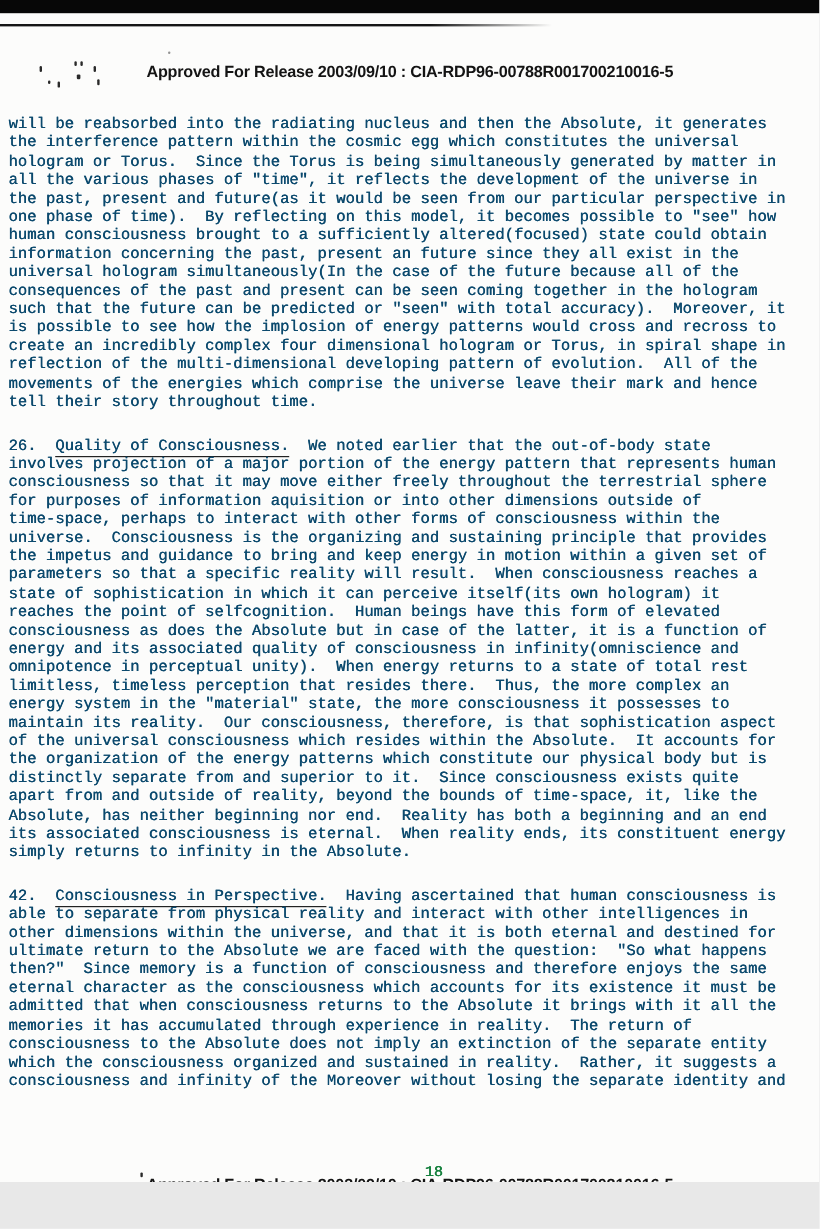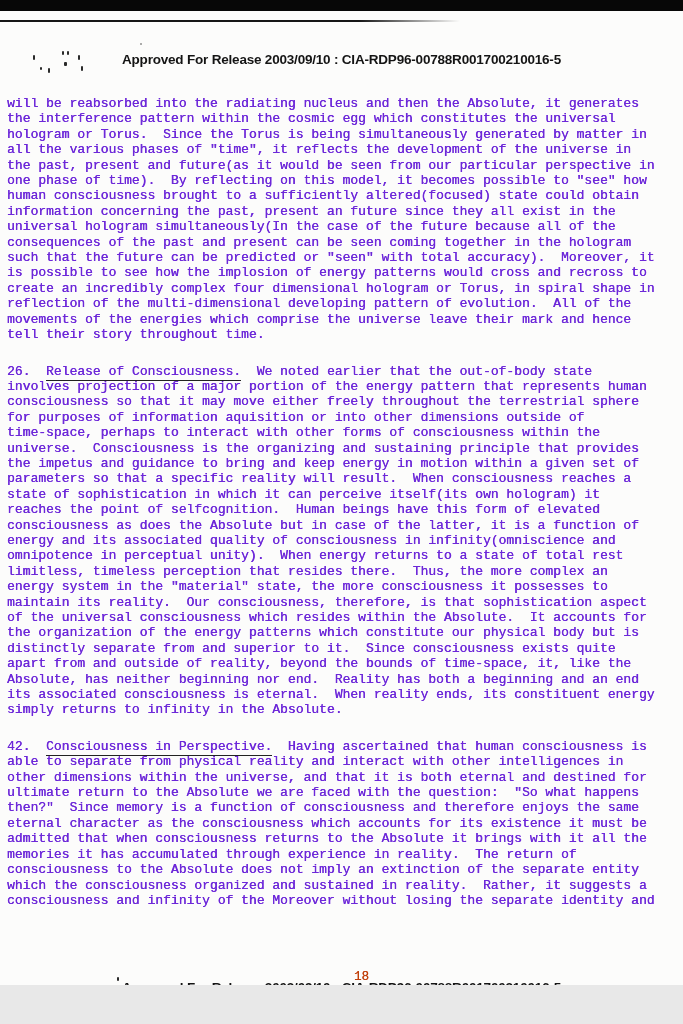--- a/index.html
+++ b/index.html
@@ -48,7 +48,7 @@
     width: 662px;
     font-size: 13px;
     line-height: 15.4px;
-    color: #6d28d9;
+    color: #0c4a6e;
     text-shadow: 0.3px 0 0 currentColor;
   }
   .para { margin: 0 0 21px 0; }

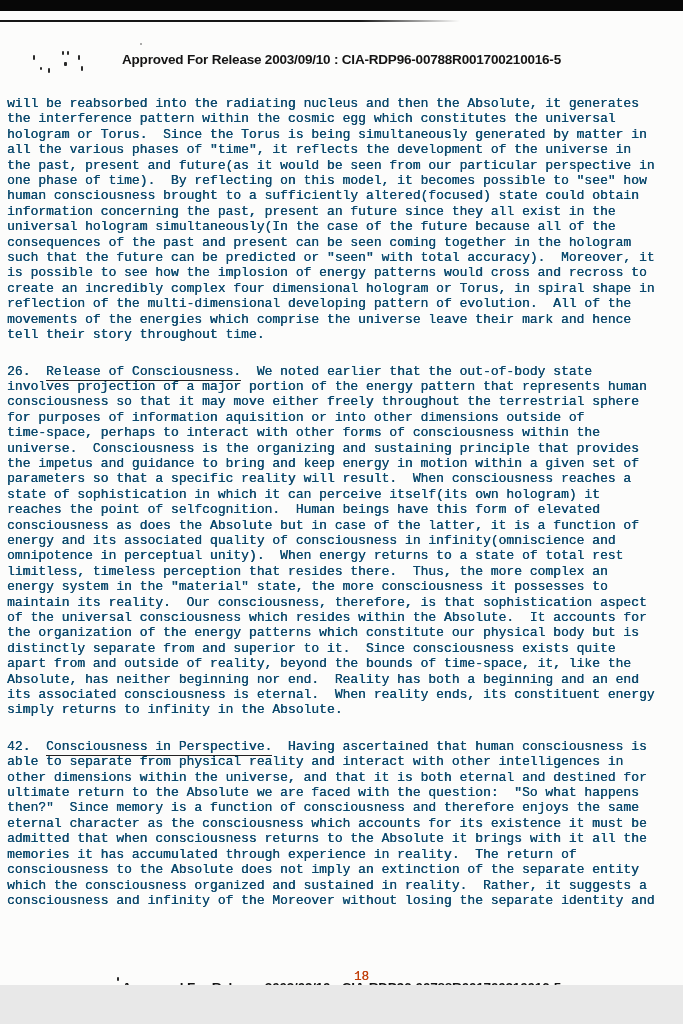--- a/index.html
+++ b/index.html
@@ -122,7 +122,7 @@
       </div>
 
     <div class="para">
-      <div class="heading-line"><span>26.  </span><span class="section-heading">Release of Consciousness.</span><span>  We noted earlier that the out-of-body state</span></div>
+      <div class="heading-line"><span>26.  </span><span class="section-heading">Quality of Consciousness.</span><span>  We noted earlier that the out-of-body state</span></div>
       <div>
           <div class="line">involves projection of a major portion of the energy pattern that represents human</div>
           <div class="line">consciousness so that it may move either freely throughout the terrestrial sphere</div>

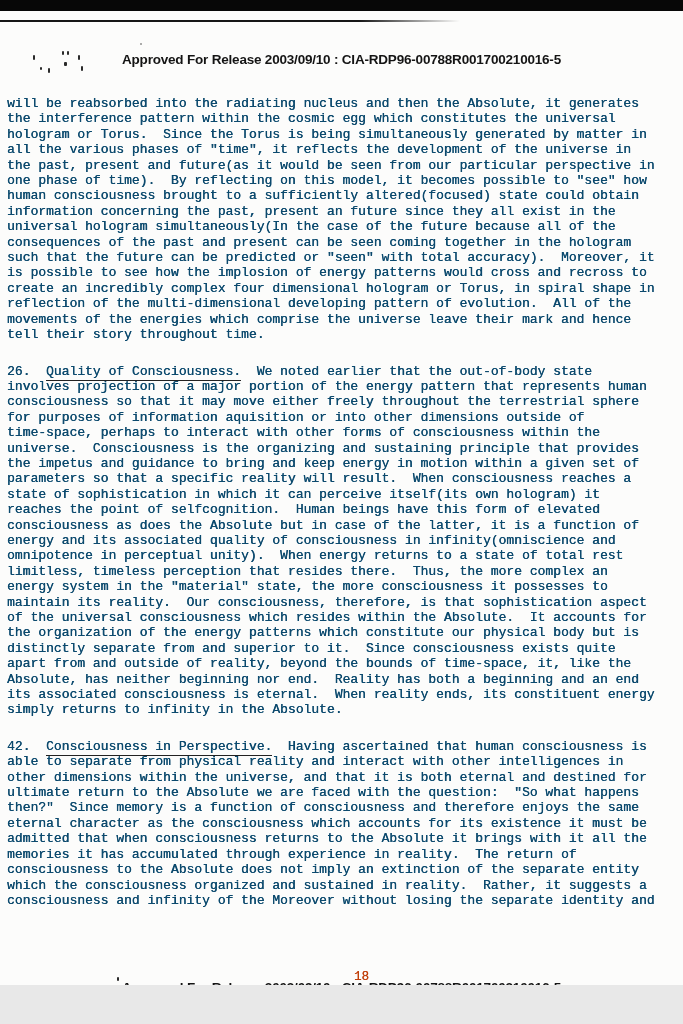--- a/index.html
+++ b/index.html
@@ -75,7 +75,7 @@
     left: 354px;
     top: 970px;
     font-size: 12.5px;
-    color: #c2410c;
+    color: #15803d;
     text-shadow: 0.3px 0 0 currentColor;
   }
 </style>

